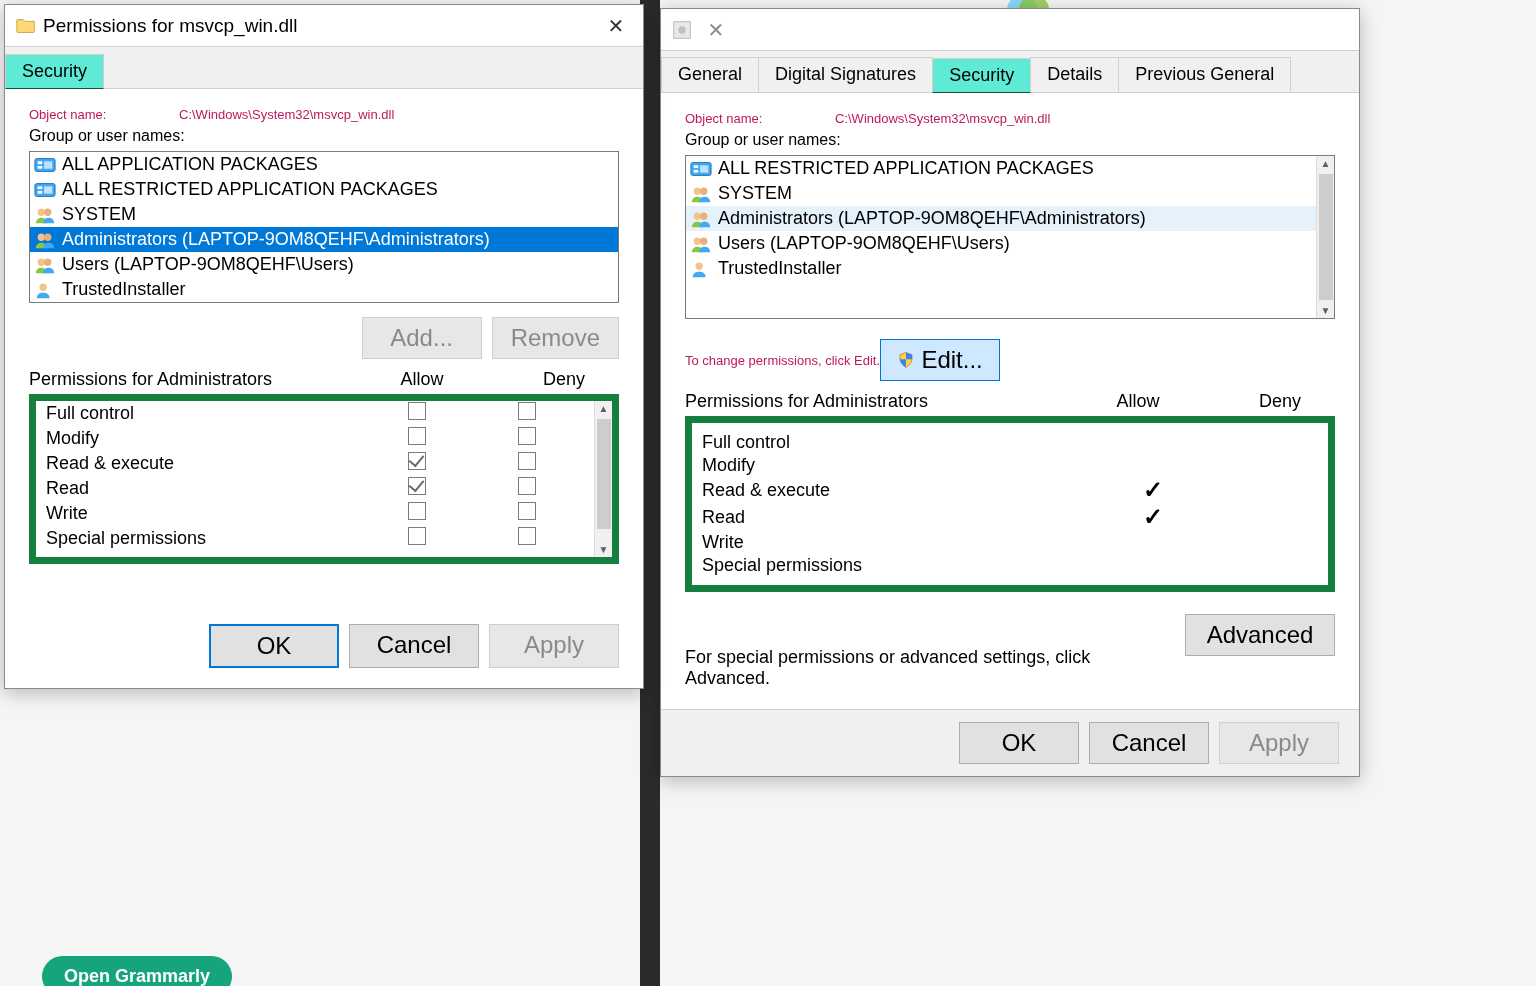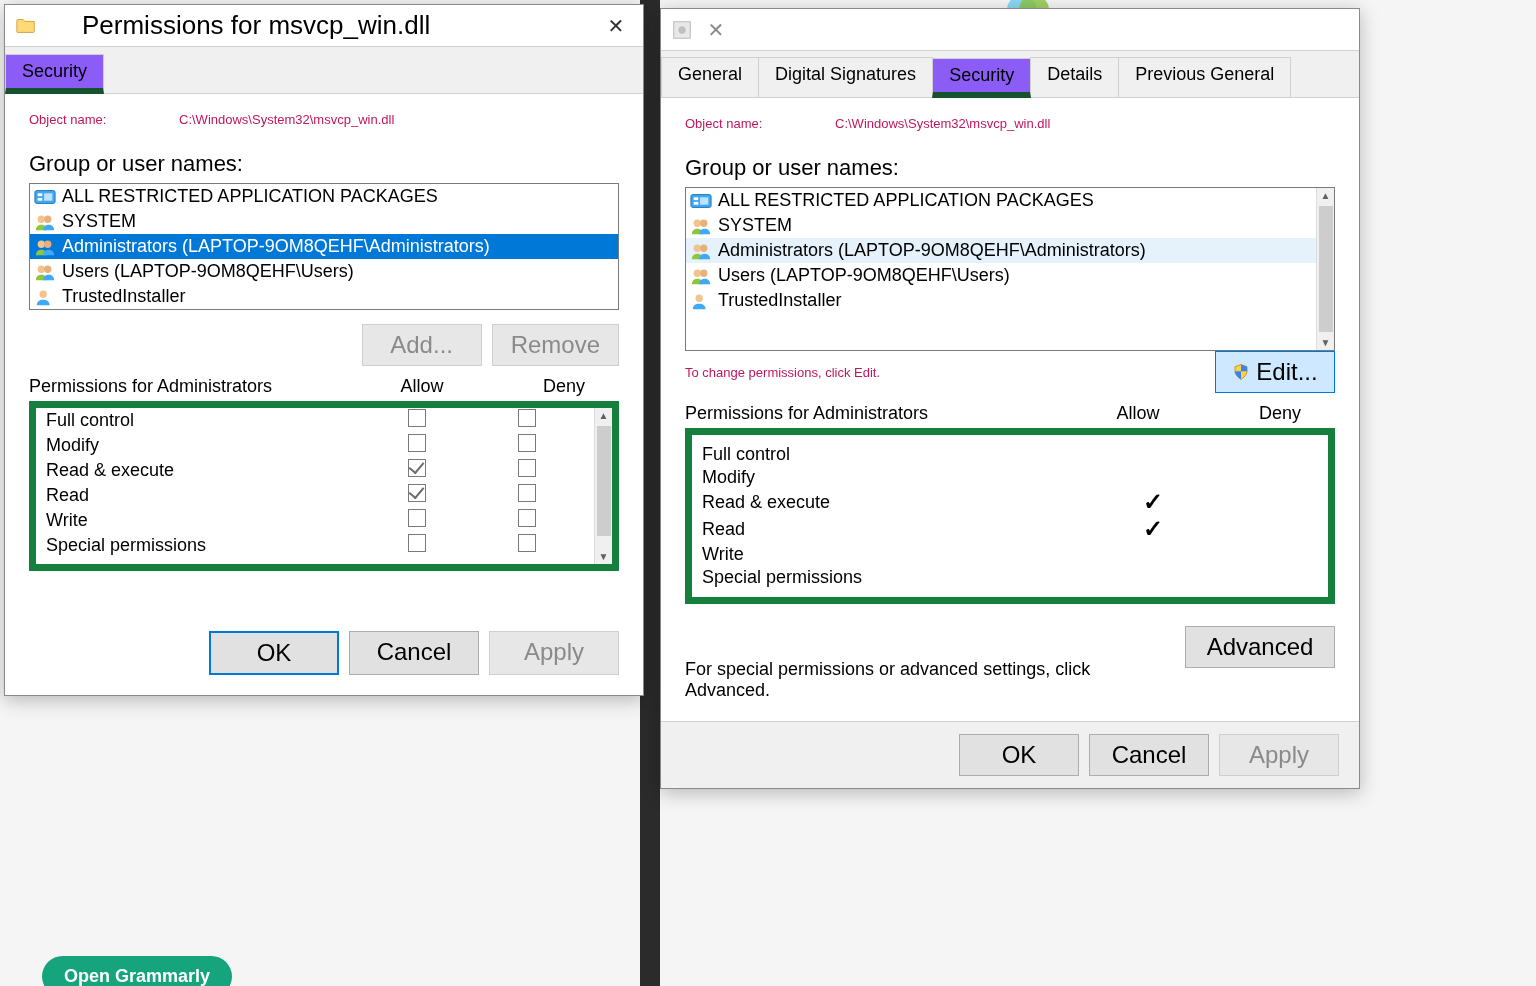--- a/index.html
+++ b/index.html
@@ -31,9 +31,8 @@
   .titlebar.inactive { color: #8a8a8a; }
   .titlebar .title-text {
     flex: 1;
-    font-size: 26px;
+    font-size: 19px;
     padding-left: 6px;
-    margin-left: 39px;
   }
   .titlebar .close {
     width: 46px;

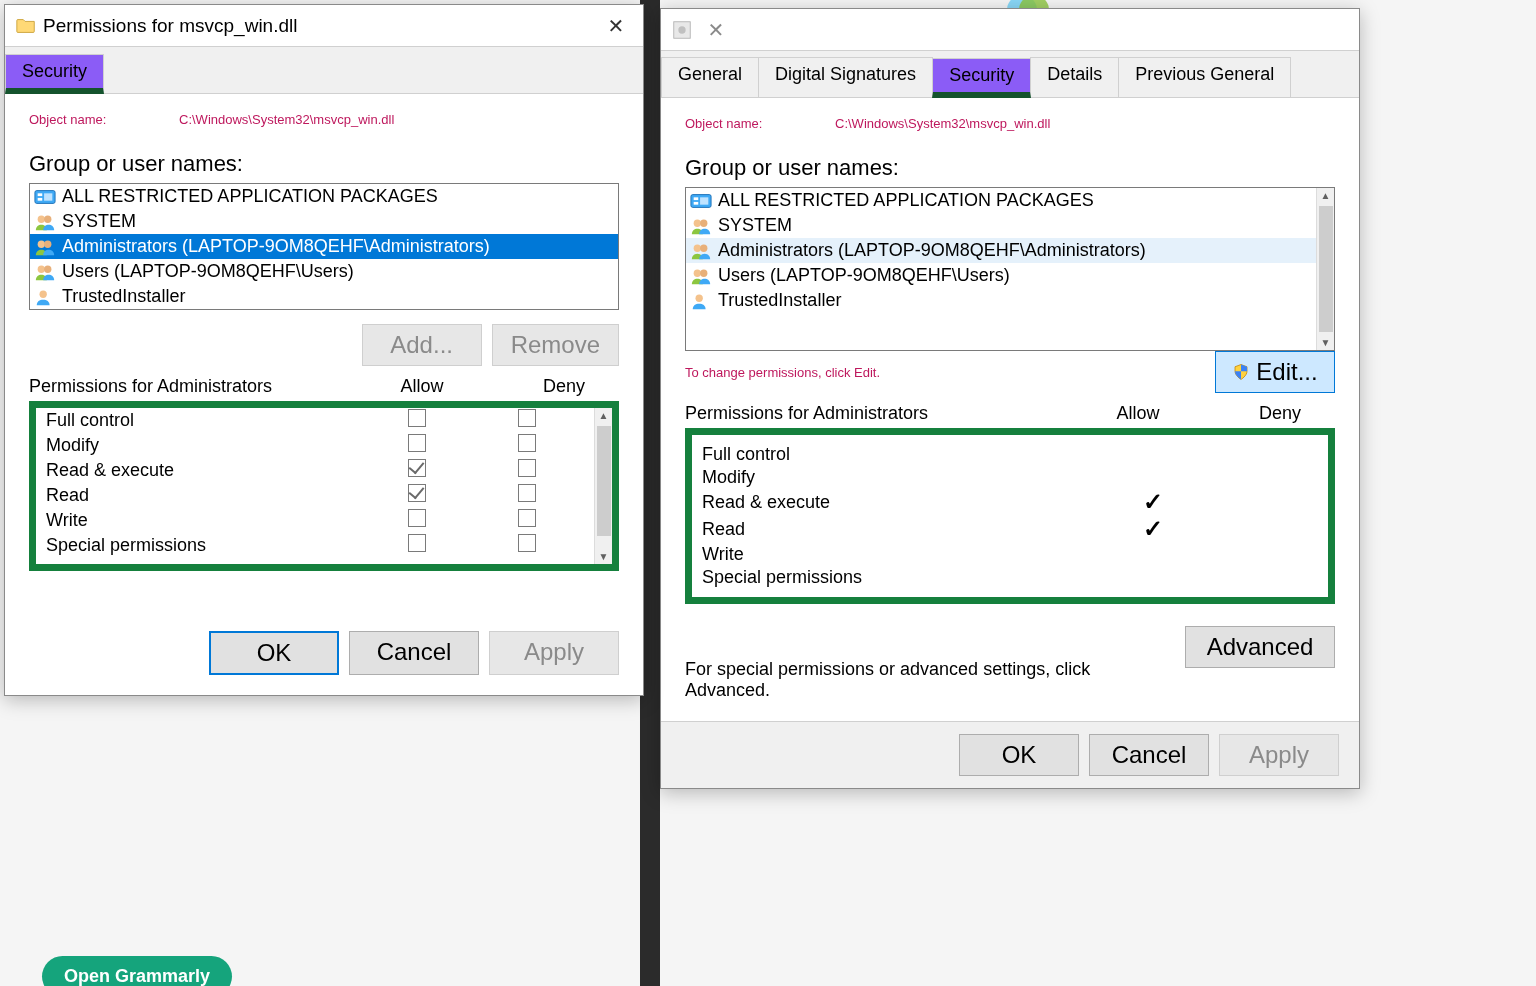--- a/index.html
+++ b/index.html
@@ -69,8 +69,8 @@
     position:relative;
   }
   .tab.active {
-    background:#8b5cf6;
-    border-bottom:6px solid #14532d;
+    background:#5eead4;
+    border-bottom:1px solid #14532d;
     top:1px;
     z-index:2;
   }

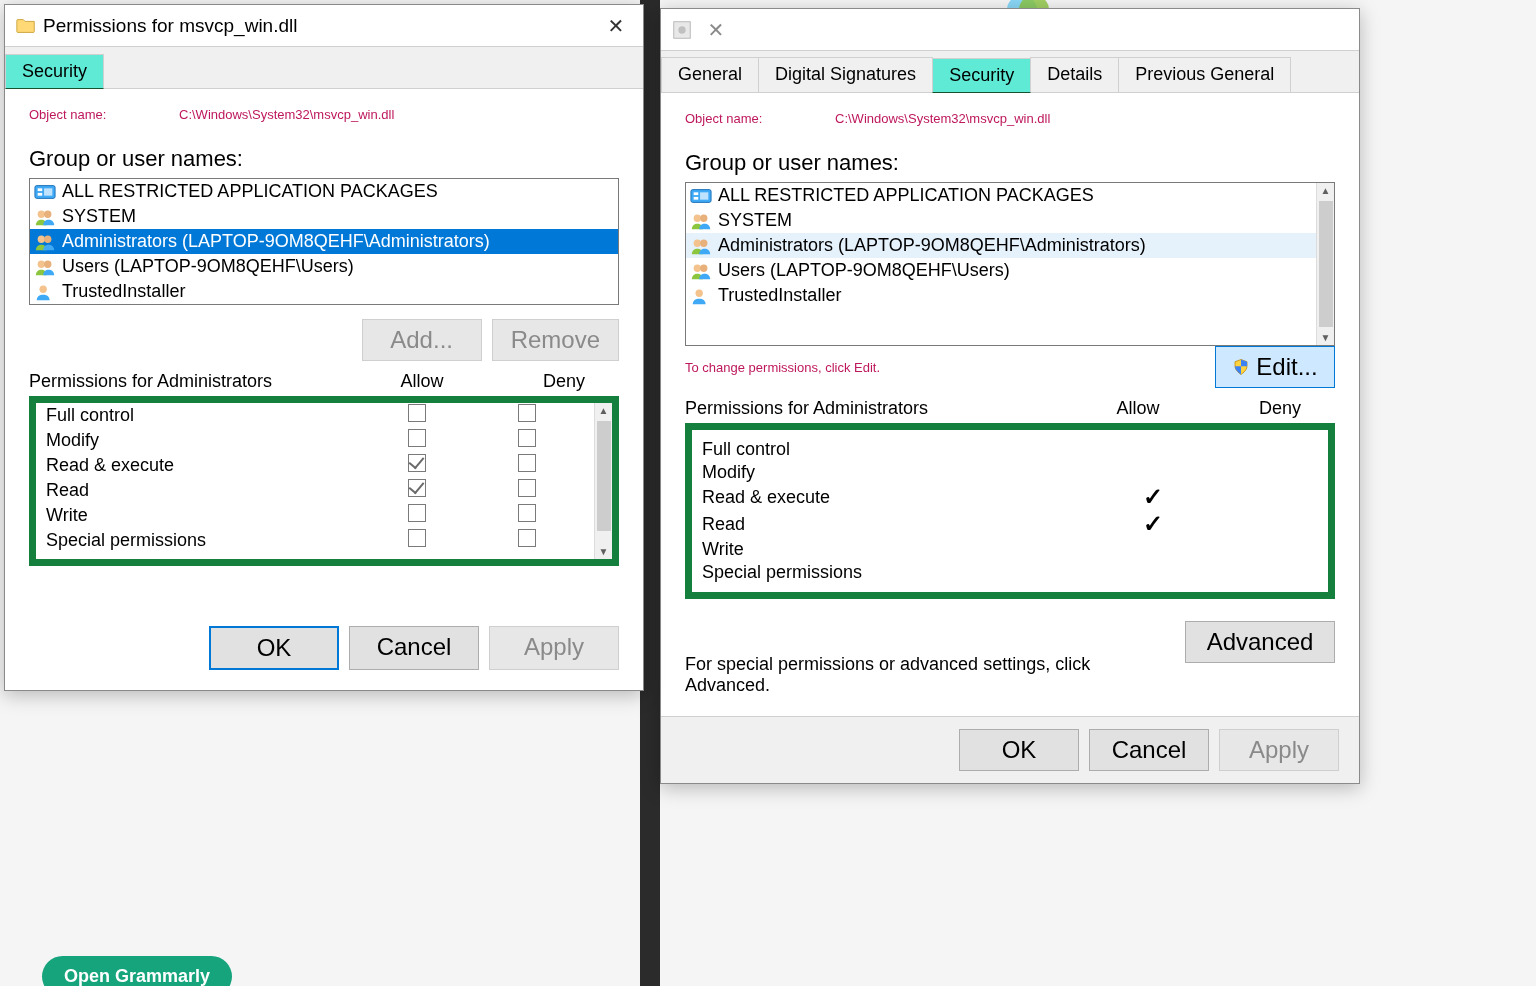--- a/index.html
+++ b/index.html
@@ -80,7 +80,7 @@
   .row { display:flex; align-items:center; margin-top:18px; }
   .row .lbl:first-child { width:150px; }
 
-  .section-lbl { font-size:22px; margin-top:24px; display:block; }
+  .section-lbl { font-size:16px; margin-top:5px; display:block; }
 
   
   .listbox {

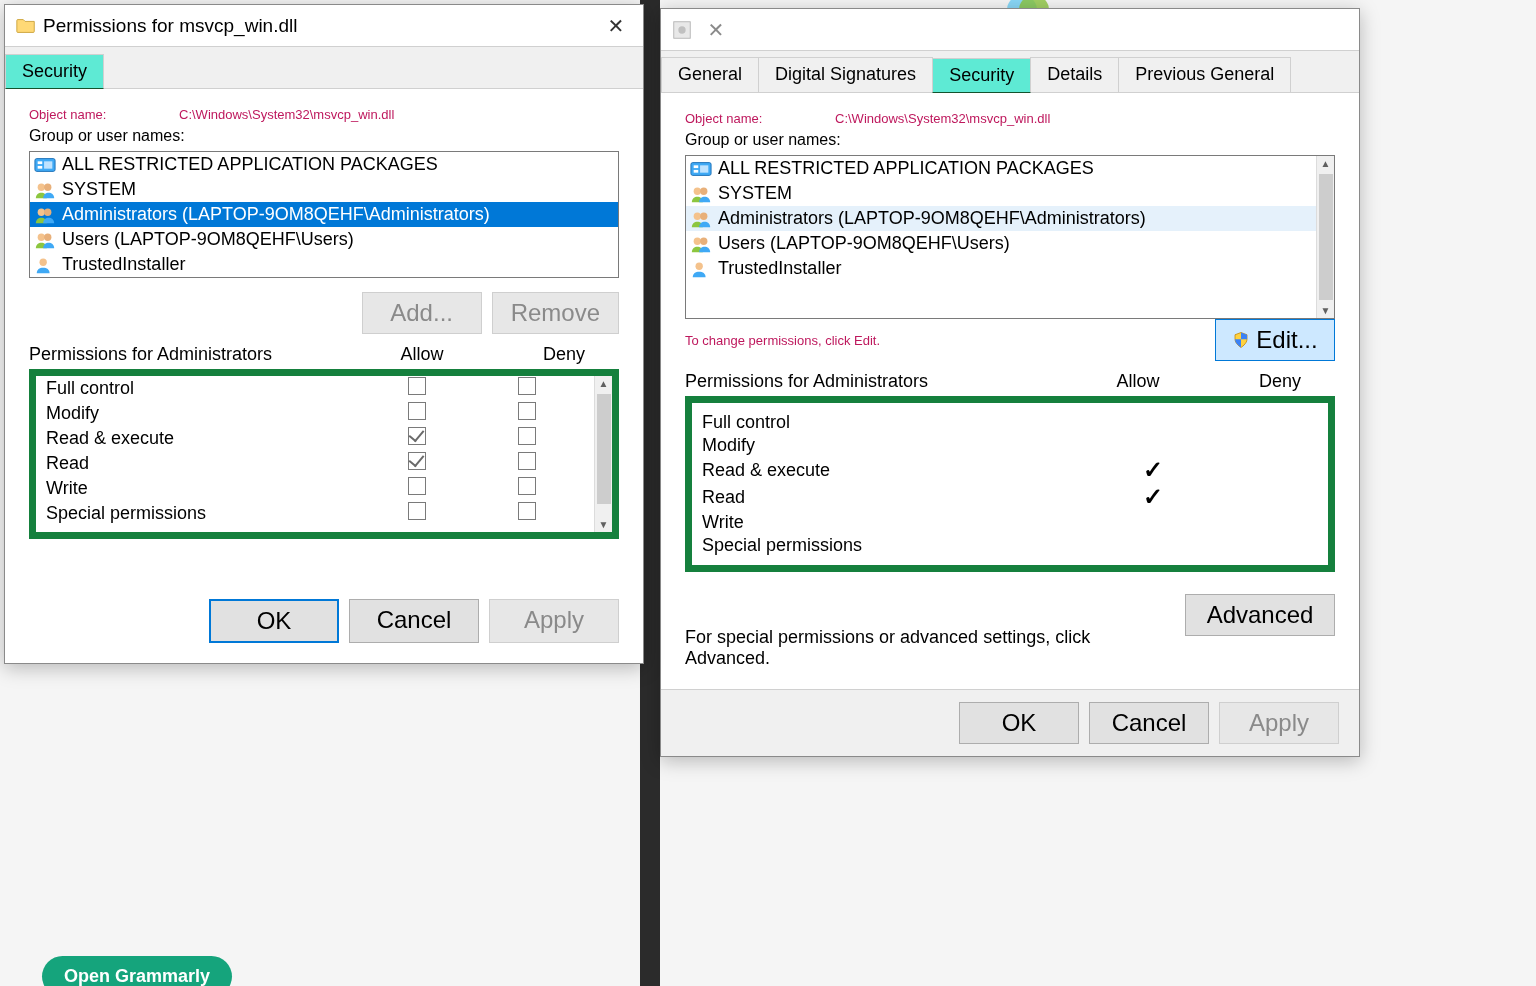--- a/index.html
+++ b/index.html
@@ -409,6 +409,17 @@
               <rect x="11" y="6" width="9" height="8" fill="#bfe3ff"></rect>
             </svg>
           </span>
+          <span>ALL APPLICATION PACKAGES</span>
+        </div>
+        <div class="listitem">
+          <span class="principal-icon">
+            <svg viewBox="0 0 24 20">
+              <rect x="1" y="3" width="22" height="14" rx="2" fill="#3fa9f5" stroke="#1b6fb5"></rect>
+              <rect x="4" y="6" width="5" height="3" fill="#fff"></rect>
+              <rect x="4" y="11" width="5" height="3" fill="#fff"></rect>
+              <rect x="11" y="6" width="9" height="8" fill="#bfe3ff"></rect>
+            </svg>
+          </span>
           <span>ALL RESTRICTED APPLICATION PACKAGES</span>
         </div>
         <div class="listitem">

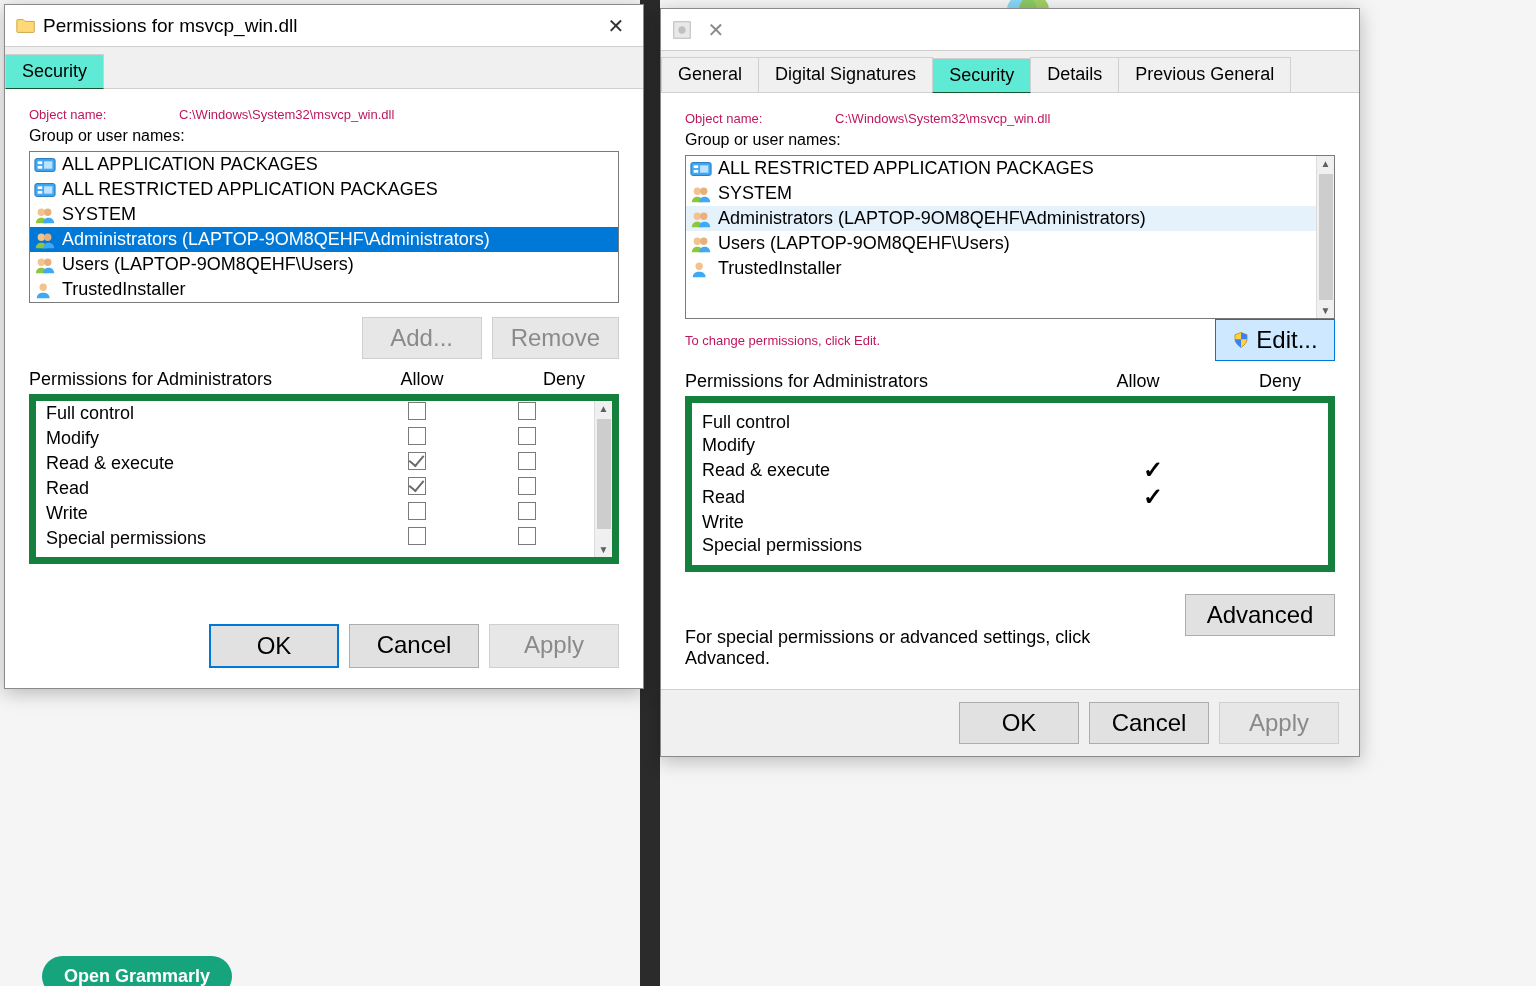--- a/index.html
+++ b/index.html
@@ -210,7 +210,7 @@
   
   .folder-icon svg, .props-icon svg { width:22px; height:22px; display:block;}
 
-  .edit-row { display:flex; align-items:center; justify-content:space-between; }
+  .edit-row { display:flex; align-items:center; margin-top:20px;}
   .adv-row  { display:flex; align-items:flex-start; justify-content:space-between; margin-top:22px; gap:20px;}
 
 </style>

